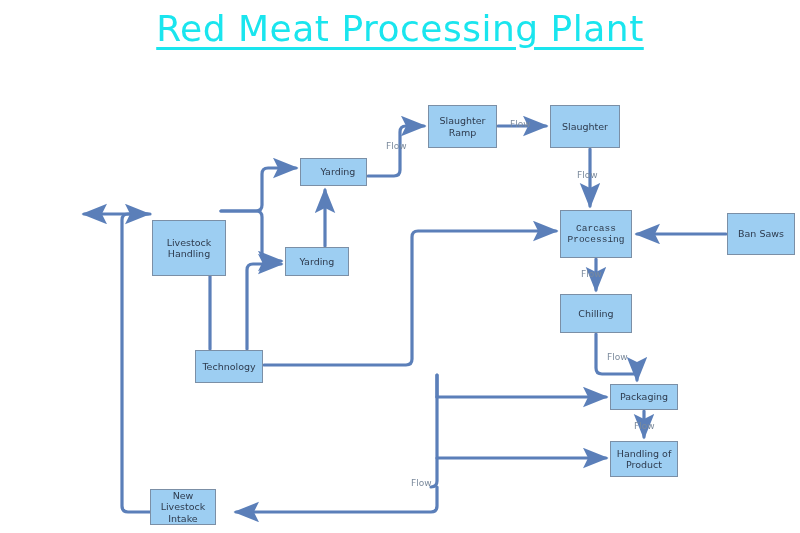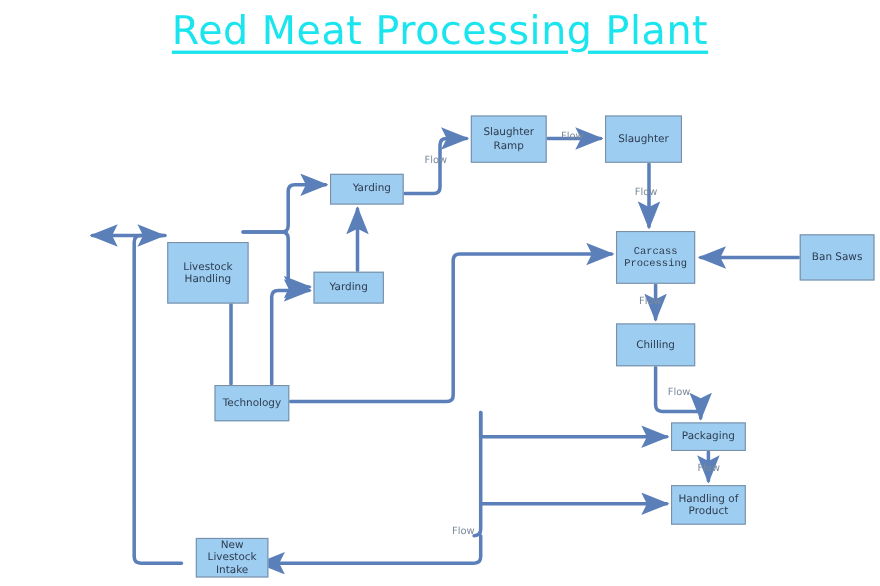--- a/index.html
+++ b/index.html
@@ -151,7 +151,7 @@
       <span>Technology</span>
     </div>
 
-  <div class="node" style="left:178px;top:489px;width:66px;height:36px;justify-content:center;">
+  <div class="node" style="left:150px;top:489px;width:66px;height:36px;justify-content:center;">
       <span>New Livestock<br>Intake</span>
     </div>
 

